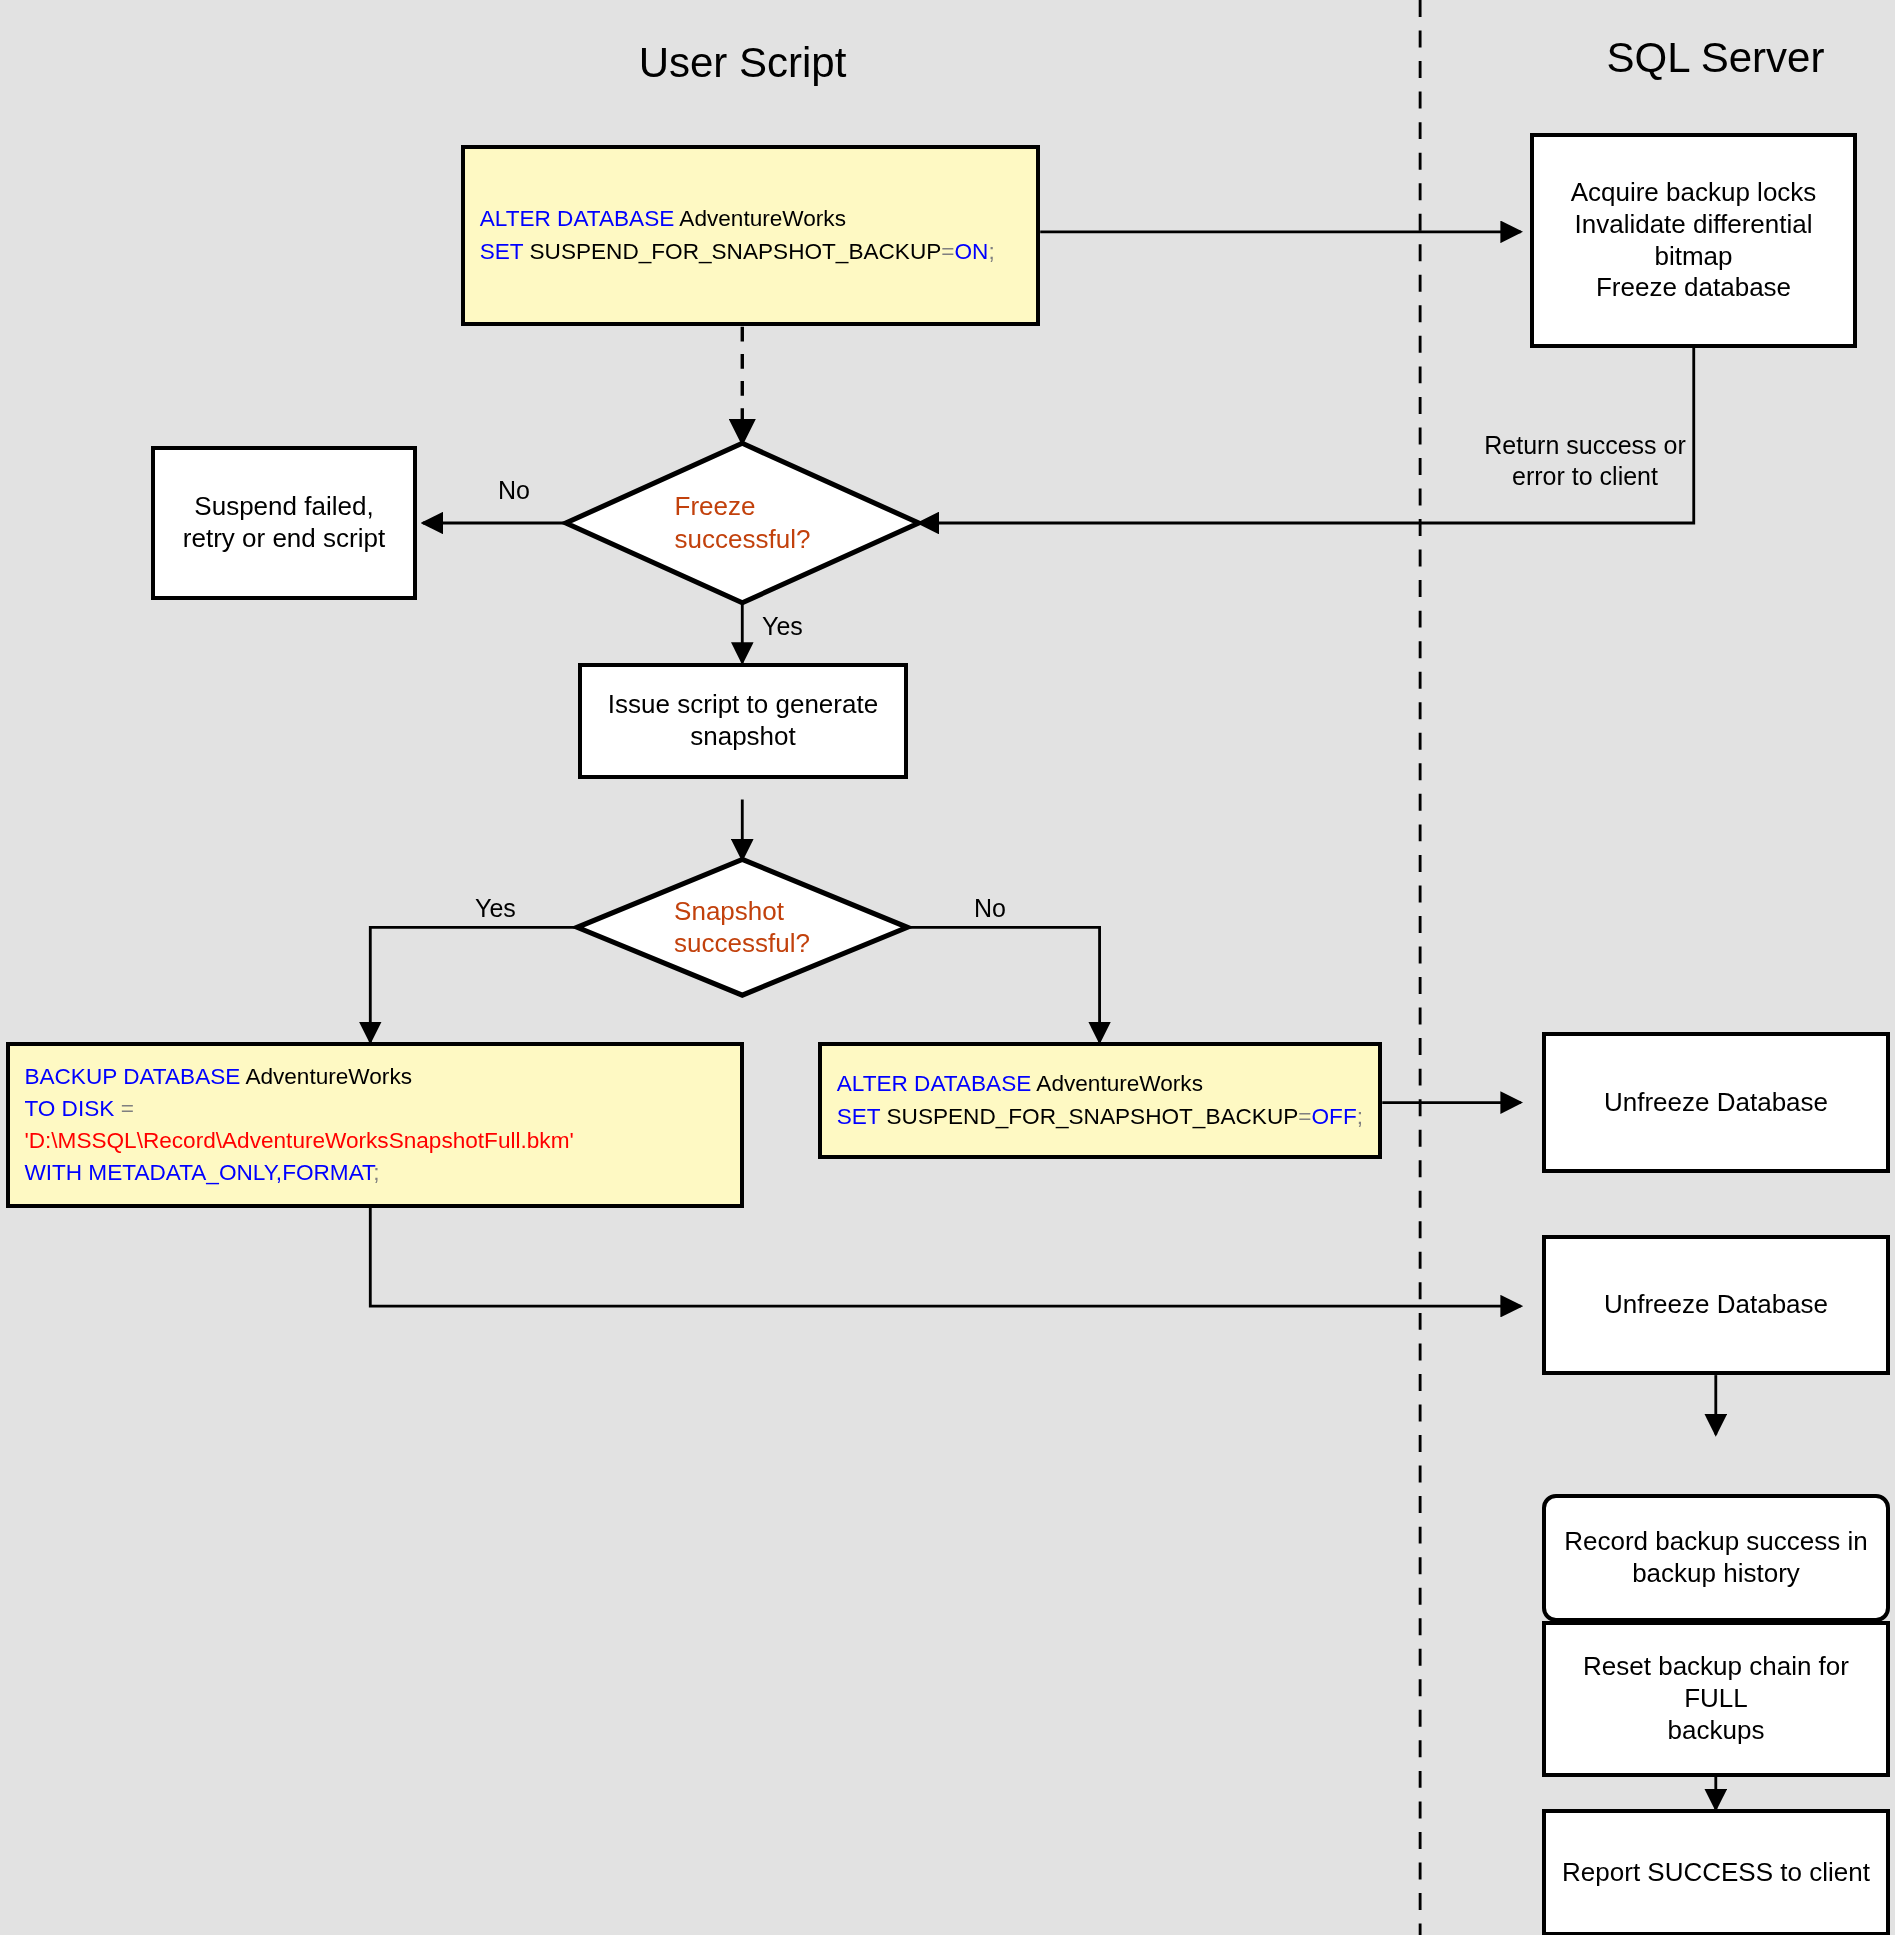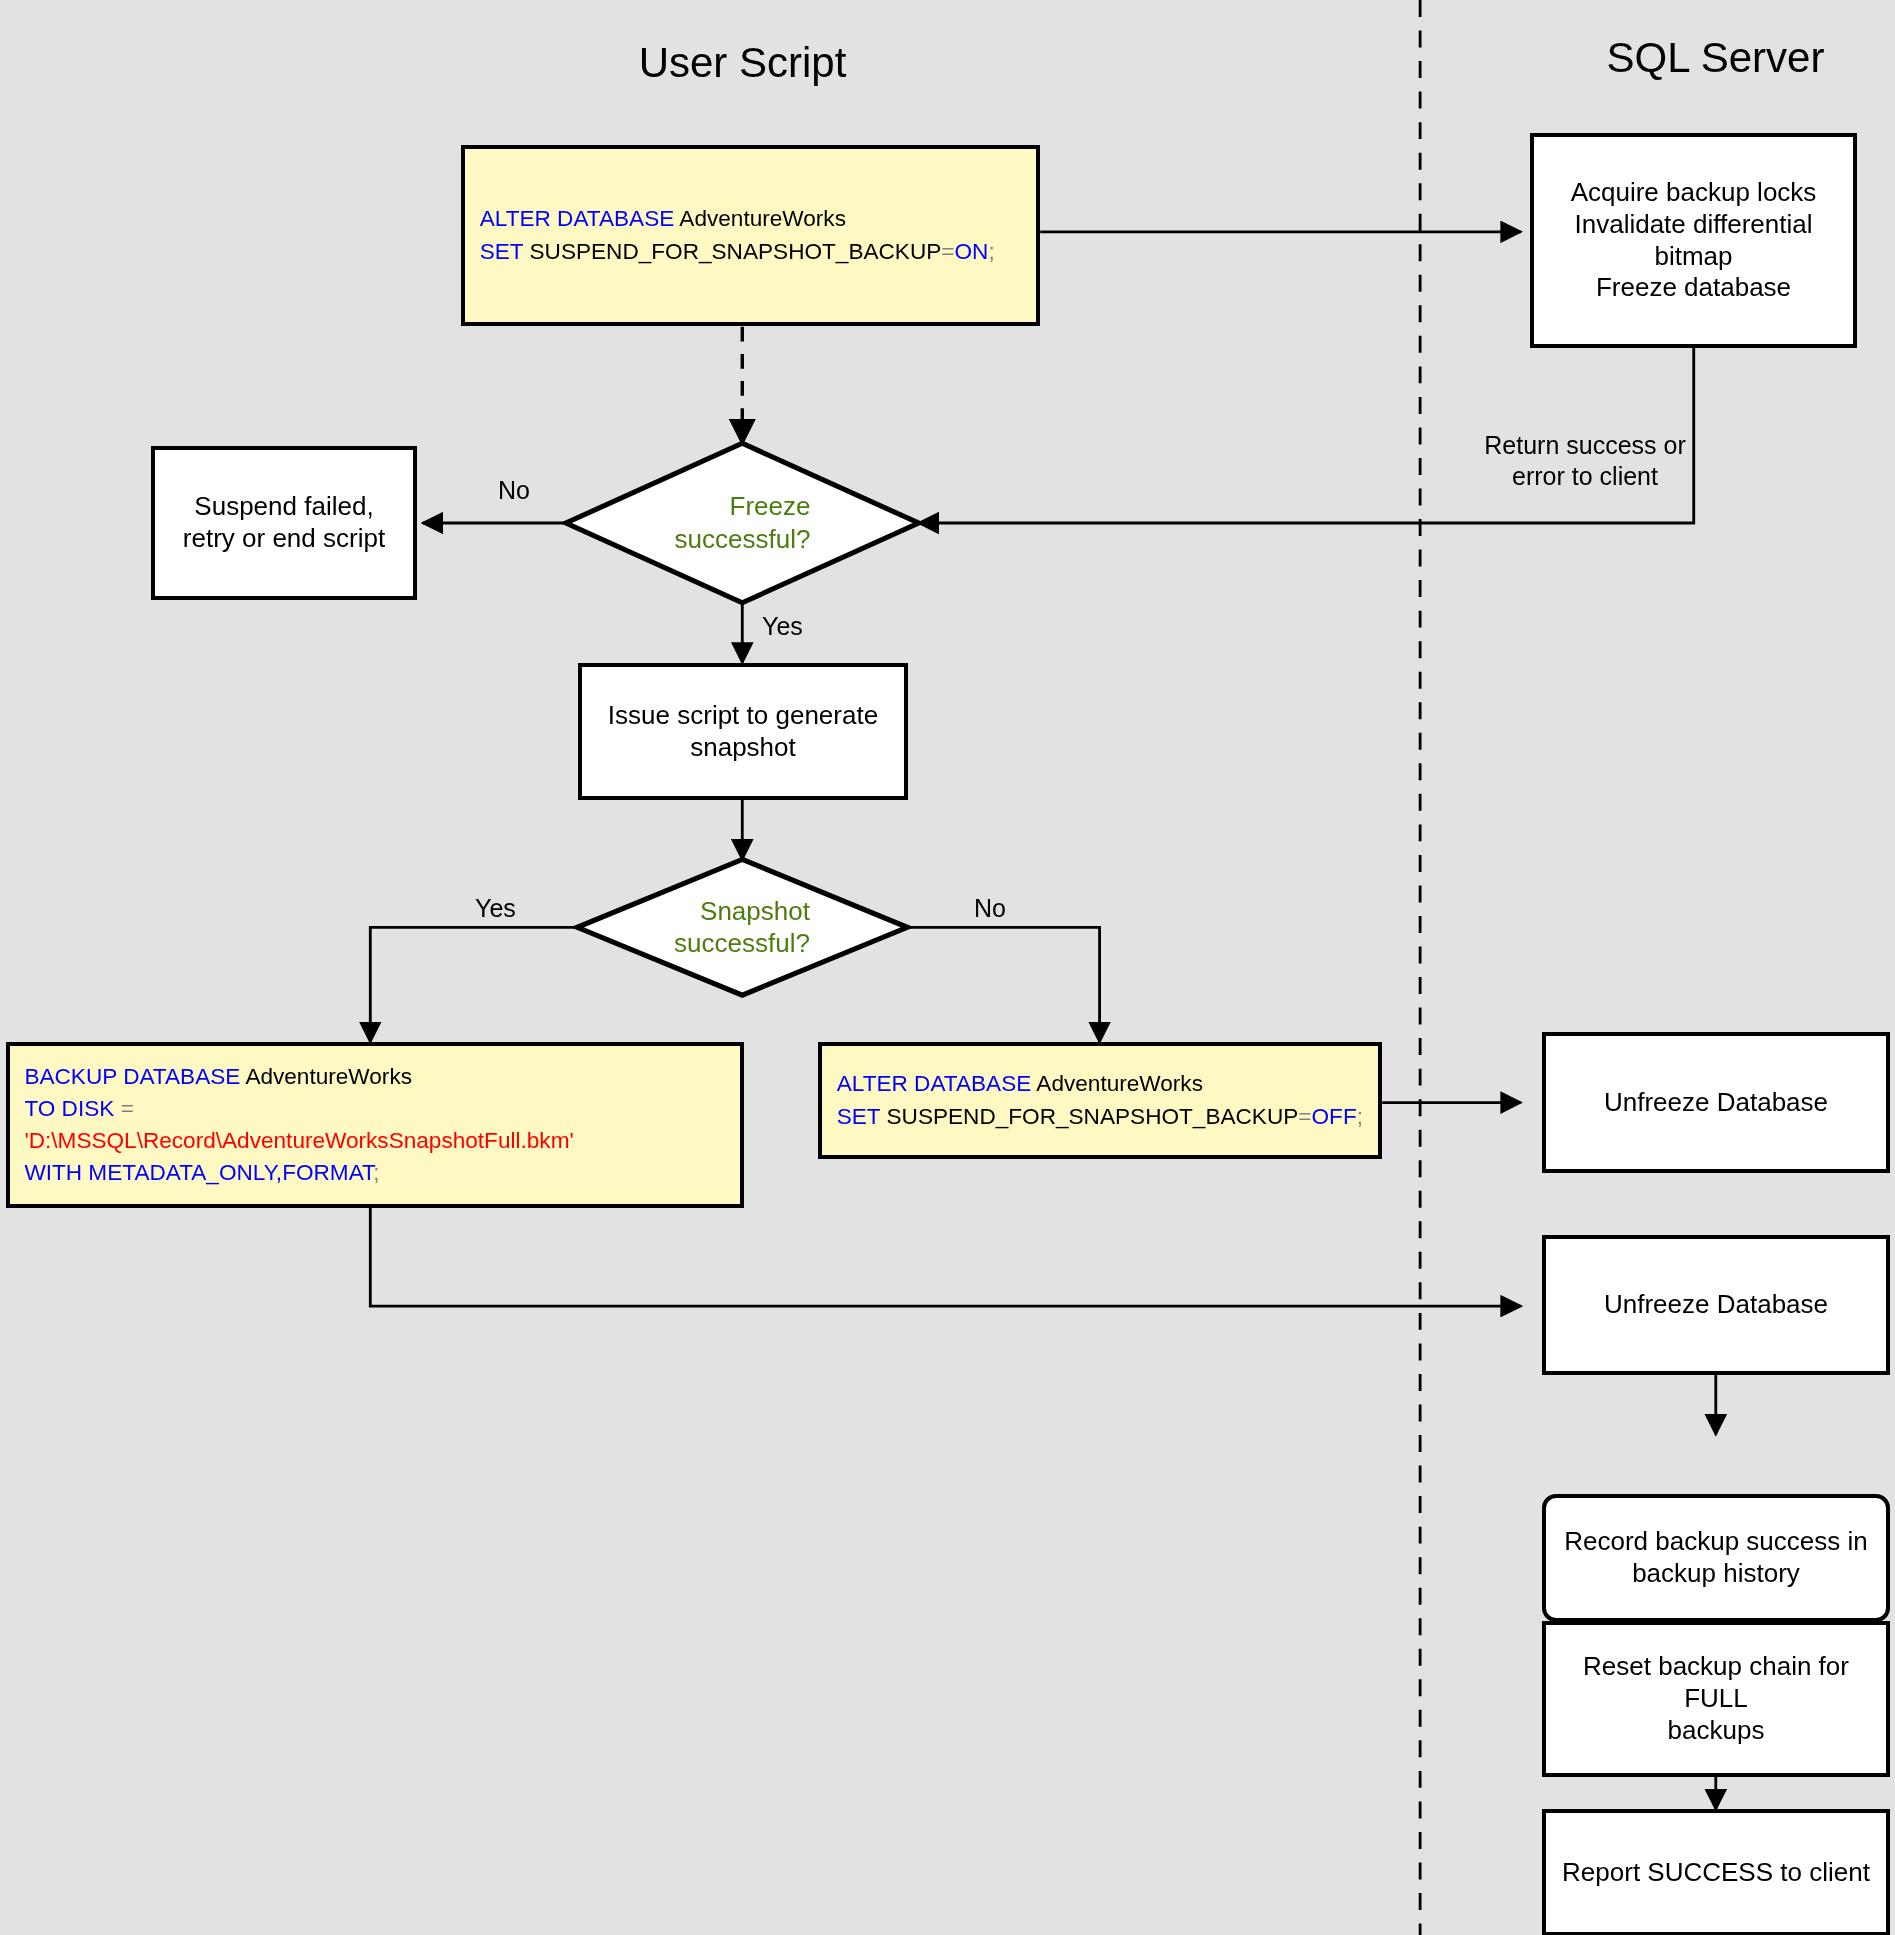--- a/index.html
+++ b/index.html
@@ -67,10 +67,10 @@
     position:absolute;
     left:0;top:0;width:100%;height:100%;
     display:flex;align-items:center;justify-content:center;
-    text-align:right;
+    text-align:left;
     font-size:26px;
     line-height:1.25;
-    color:#4d7c0f;
+    color:#c2410c;
     pointer-events:none;
   }
   

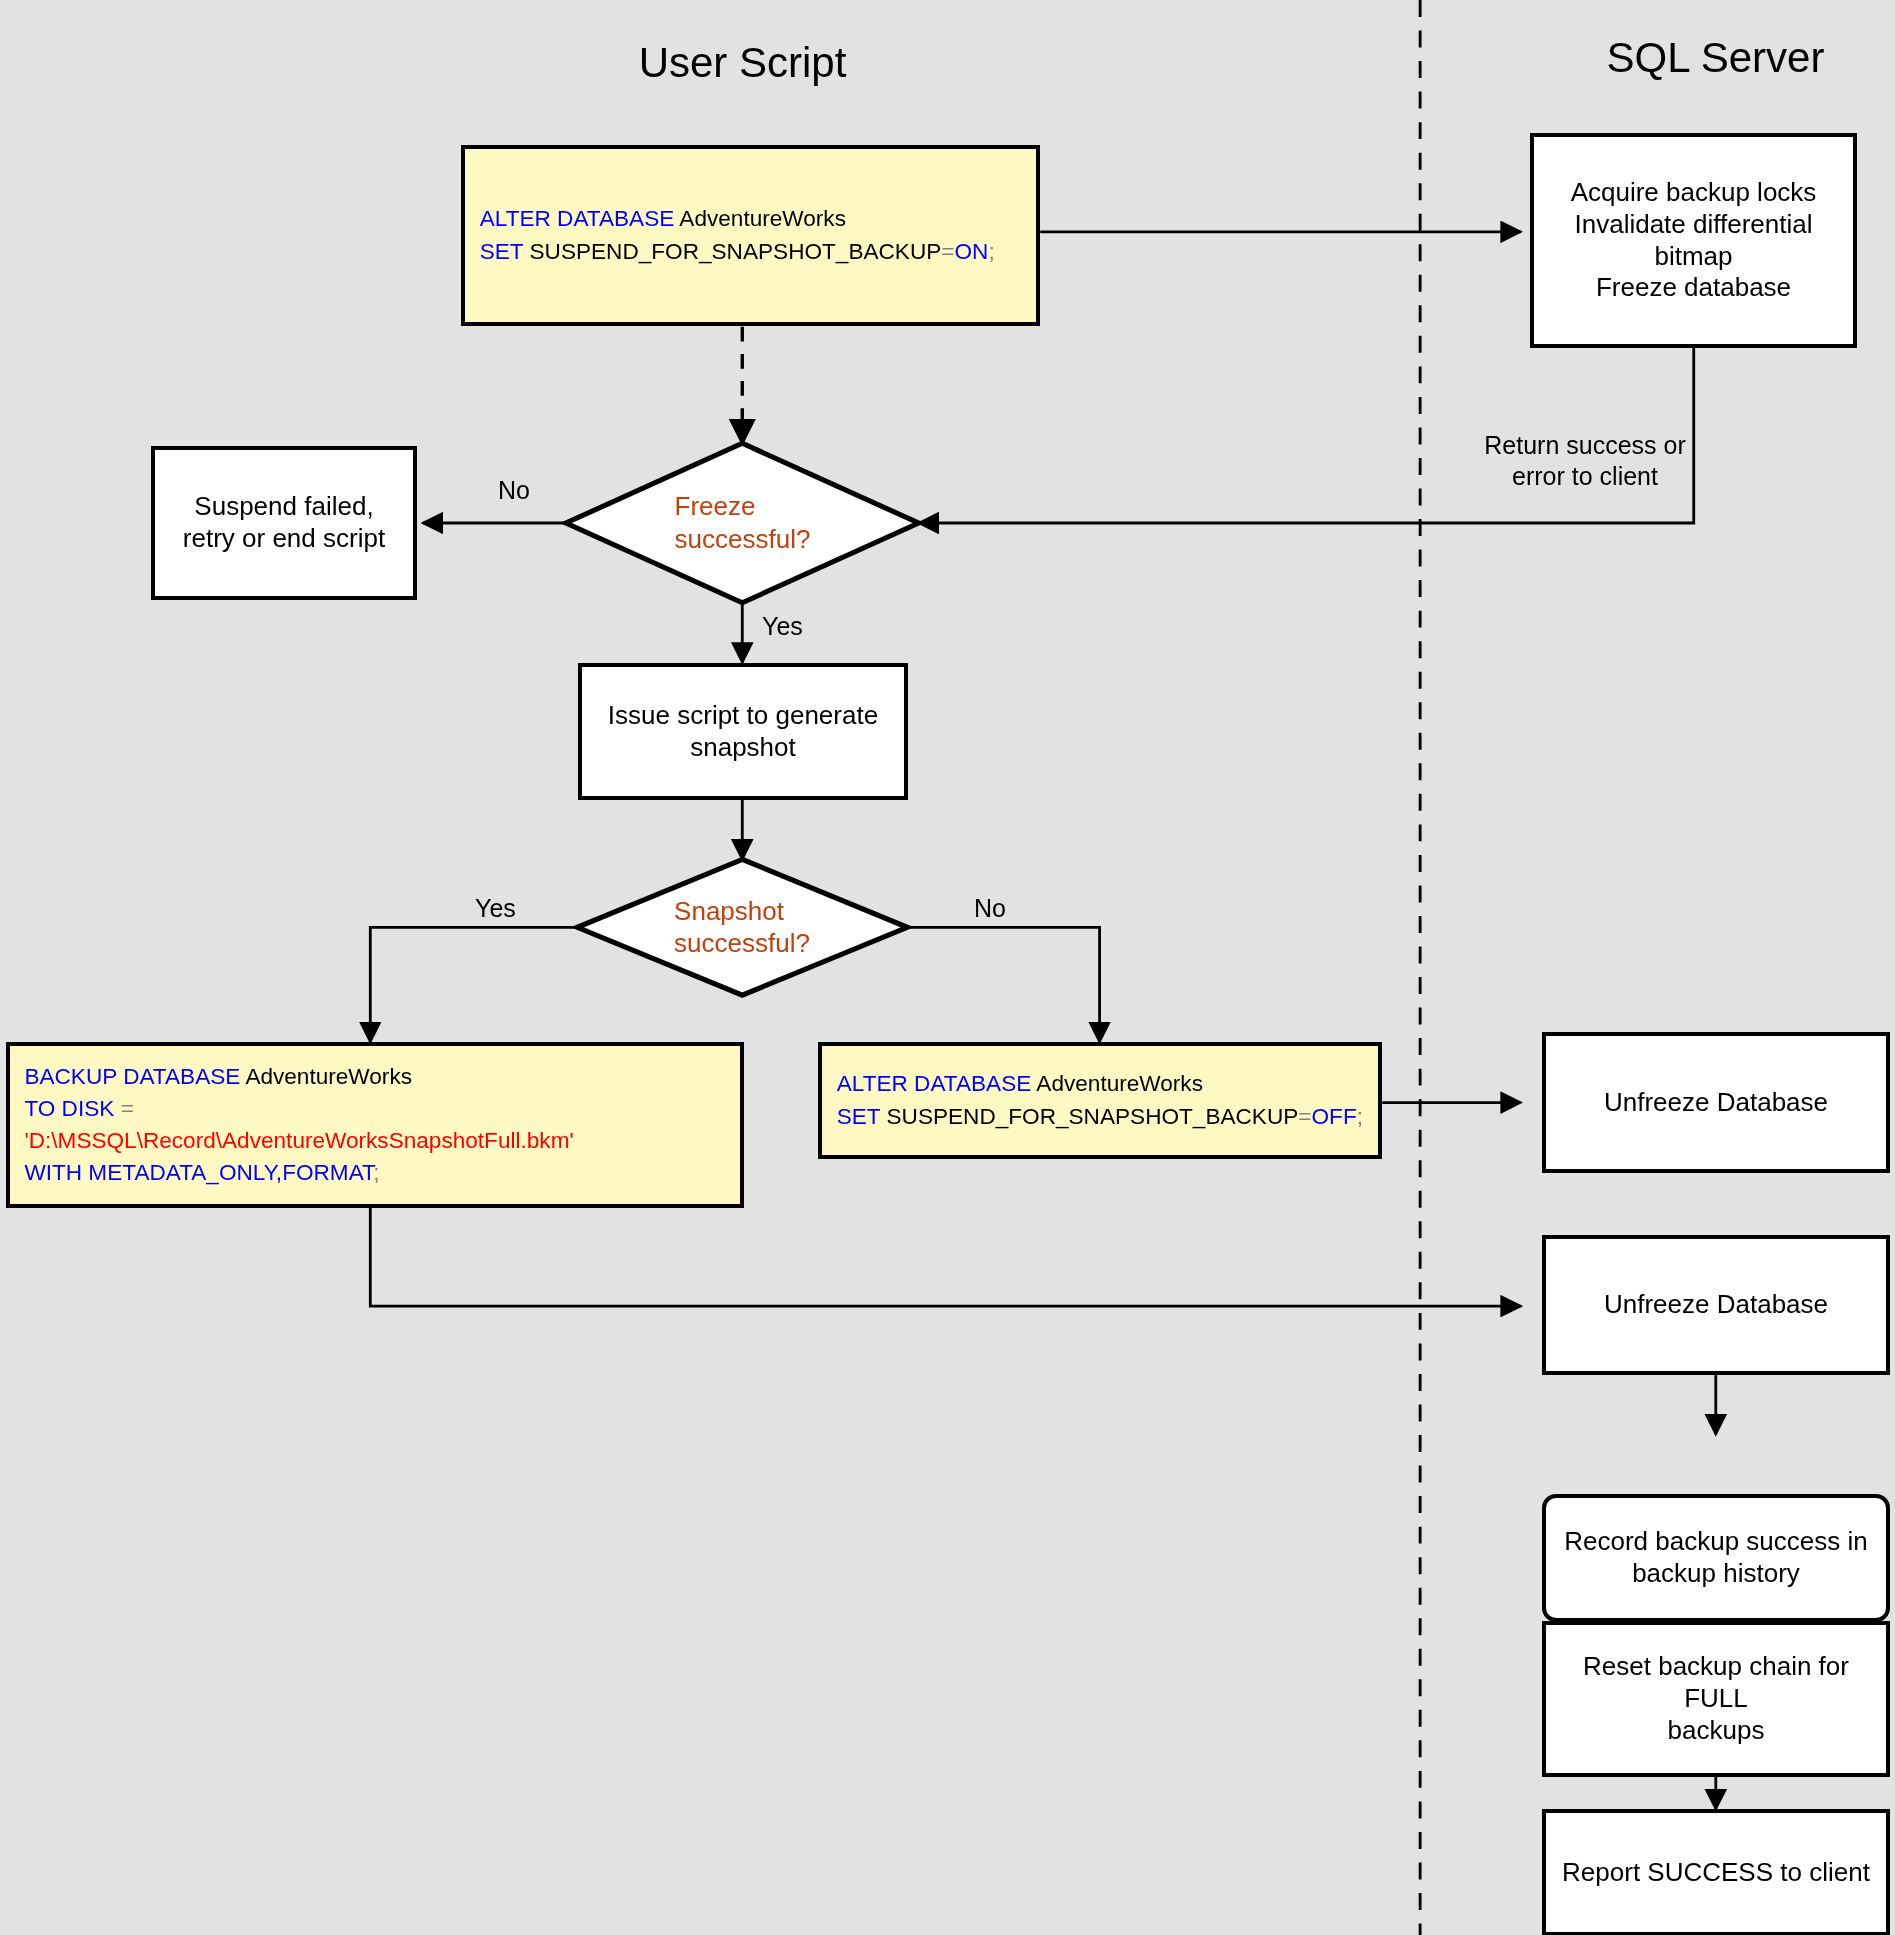--- a/index.html
+++ b/index.html
@@ -161,7 +161,7 @@
 successful?</div>
   </div>
 
-  <div class="node" style="left:578px;top:663px;width:330px;height:137px;white-space:pre-line;">Issue script to generate
+  <div class="node" style="left:578px;top:663px;width:330px;height:116px;white-space:pre-line;">Issue script to generate
 snapshot</div>
 
   <div class="diamond" style="left:577px;top:859px;width:330px;height:136px;">

